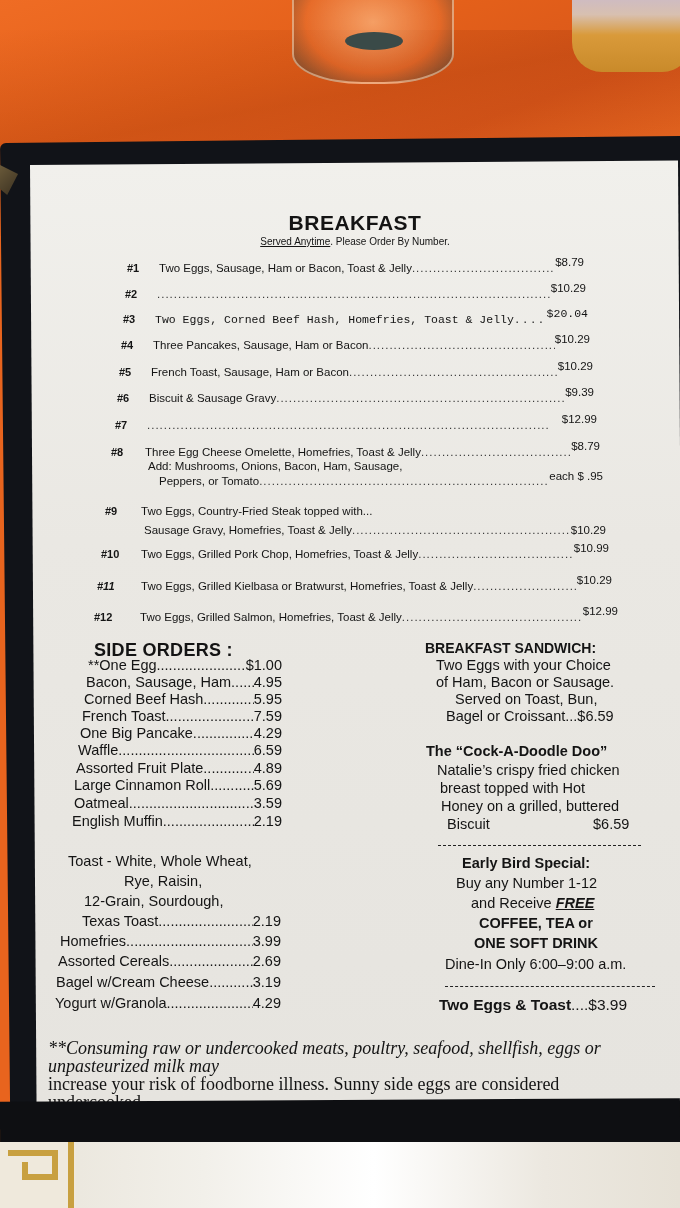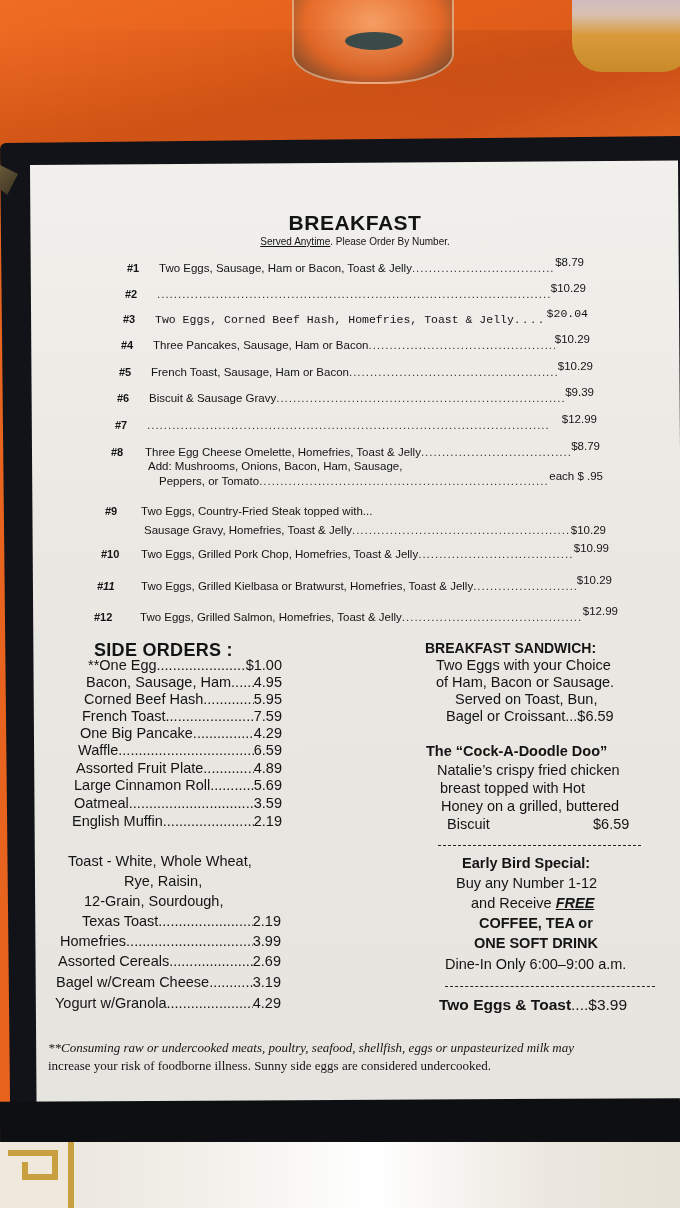--- a/index.html
+++ b/index.html
@@ -74,7 +74,7 @@
   .dash { position: absolute; border-top: 1.5px dashed #222; }
   .disclaimer {
     position: absolute; left: 48px; top: 1039px; width: 600px;
-    font-family: "Liberation Serif", serif; font-size: 13px; line-height: 18px;
+    font-family: "Liberation Serif", serif; font-size: 18px; line-height: 18px;
   }
   .binding-bottom {
     position: absolute; left: 0; top: 1100px; width: 680px; height: 44px;

